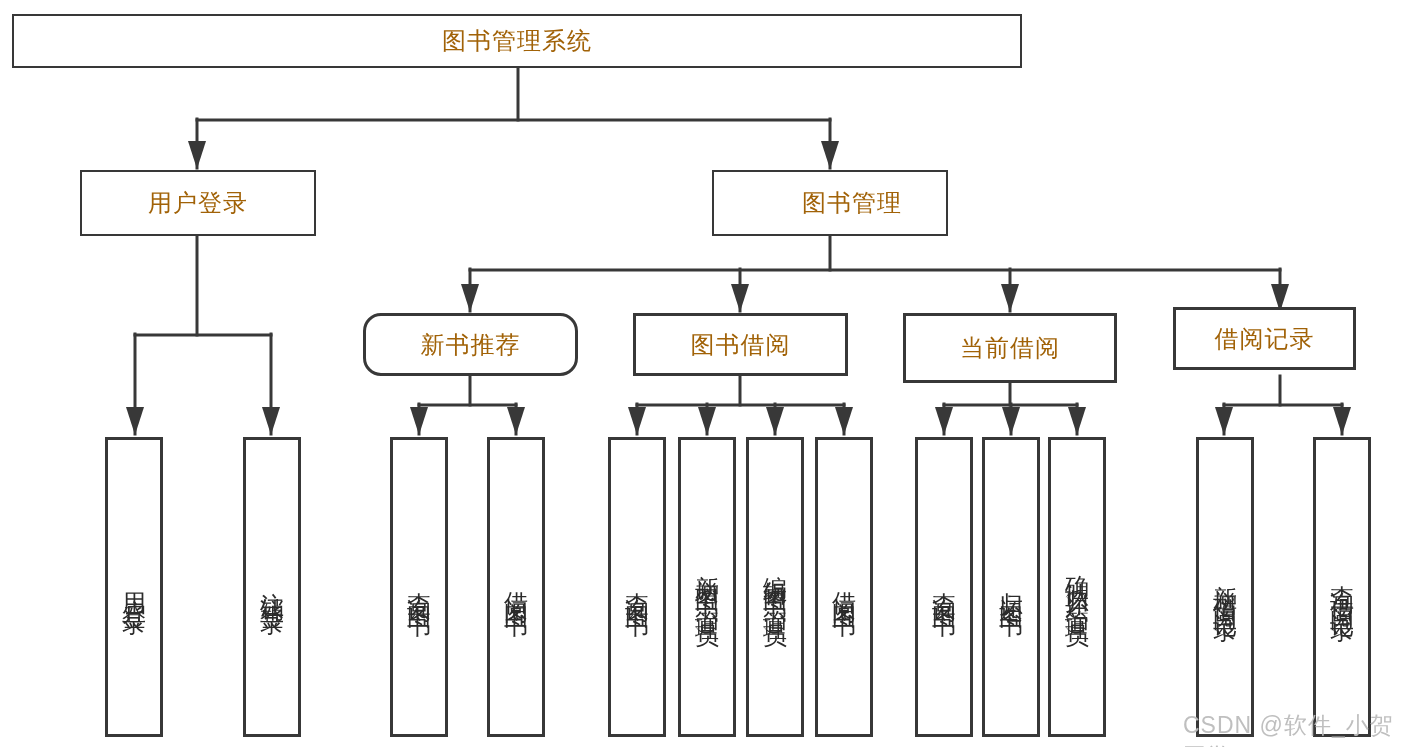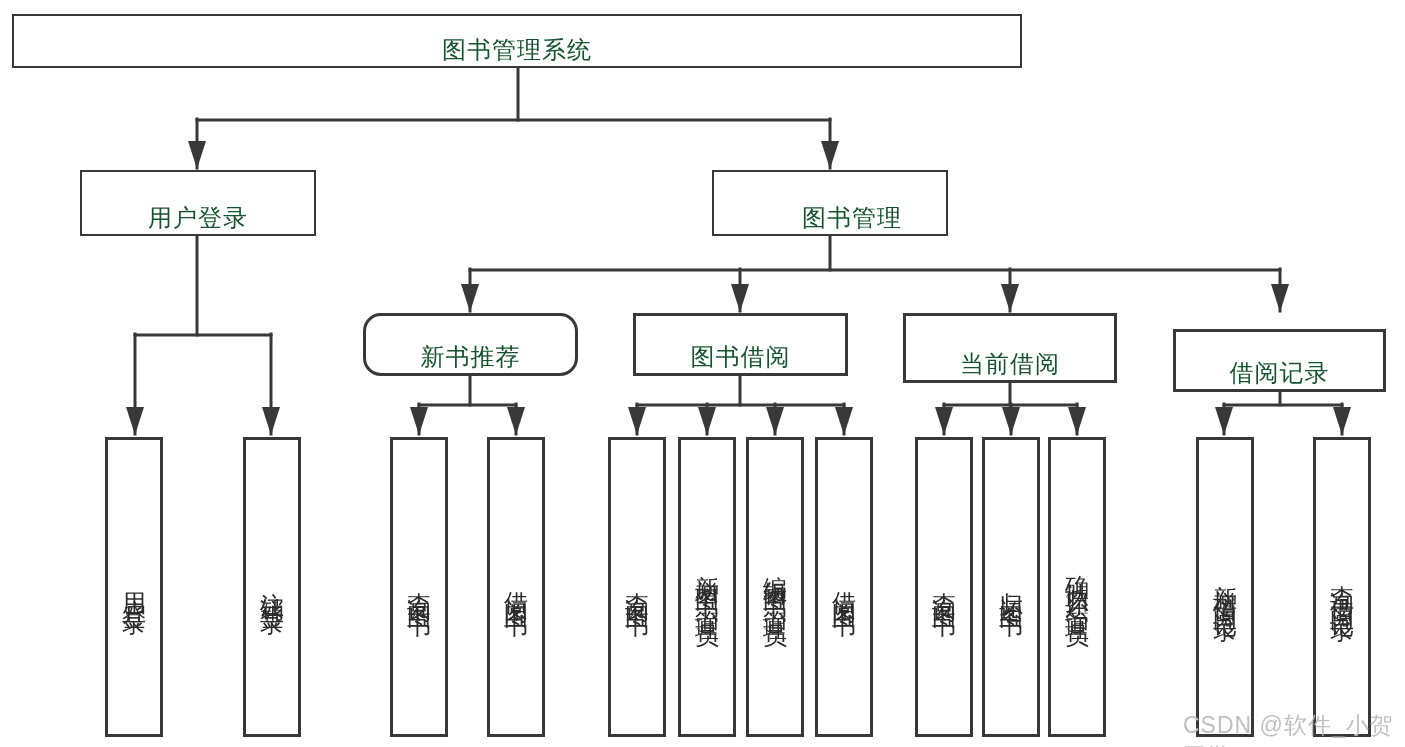--- a/index.html
+++ b/index.html
@@ -11,8 +11,8 @@
   .wires{position:absolute;left:0;top:0;z-index:0;}
   .node{
     position:absolute;box-sizing:border-box;background:#ffffff;
-    border:2px solid #383838;display:flex;align-items:flex-end;justify-content:center;
-    z-index:1;font-size:24px;letter-spacing:1px;color:#14532d;
+    border:2px solid #383838;display:flex;align-items:center;justify-content:center;
+    z-index:1;font-size:24px;letter-spacing:1px;color:#a16207;
   }
   .lvl3{border-width:3px;}
   .leaf{

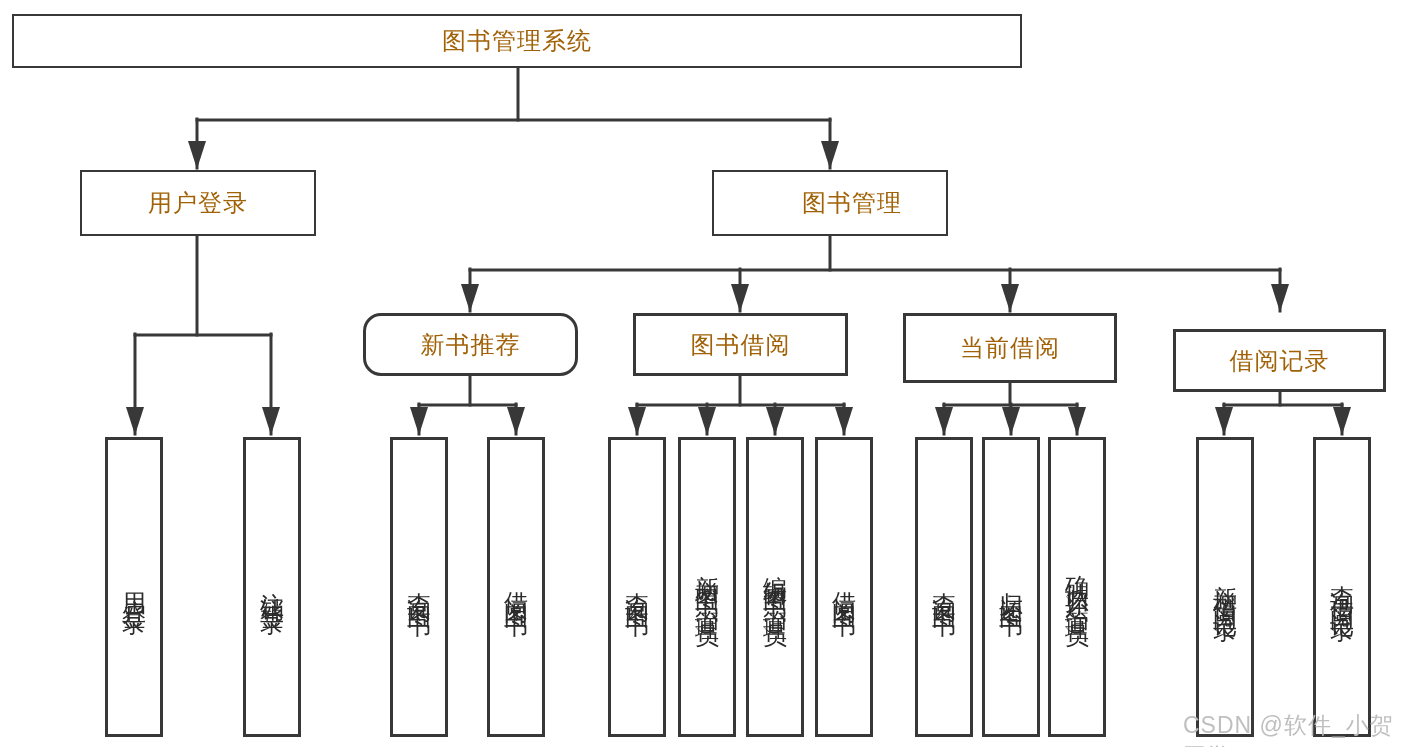--- a/index.html
+++ b/index.html
@@ -104,7 +104,7 @@
   <div class="node lvl3" style="left:903px;top:313px;width:214px;height:70px;">
     <span>当前借阅</span>
   </div>
-  <div class="node lvl3" style="left:1173px;top:329px;width:213px;height:63px;">
+  <div class="node lvl3" style="left:1173px;top:307px;width:183px;height:63px;">
     <span>借阅记录</span>
   </div>
 

